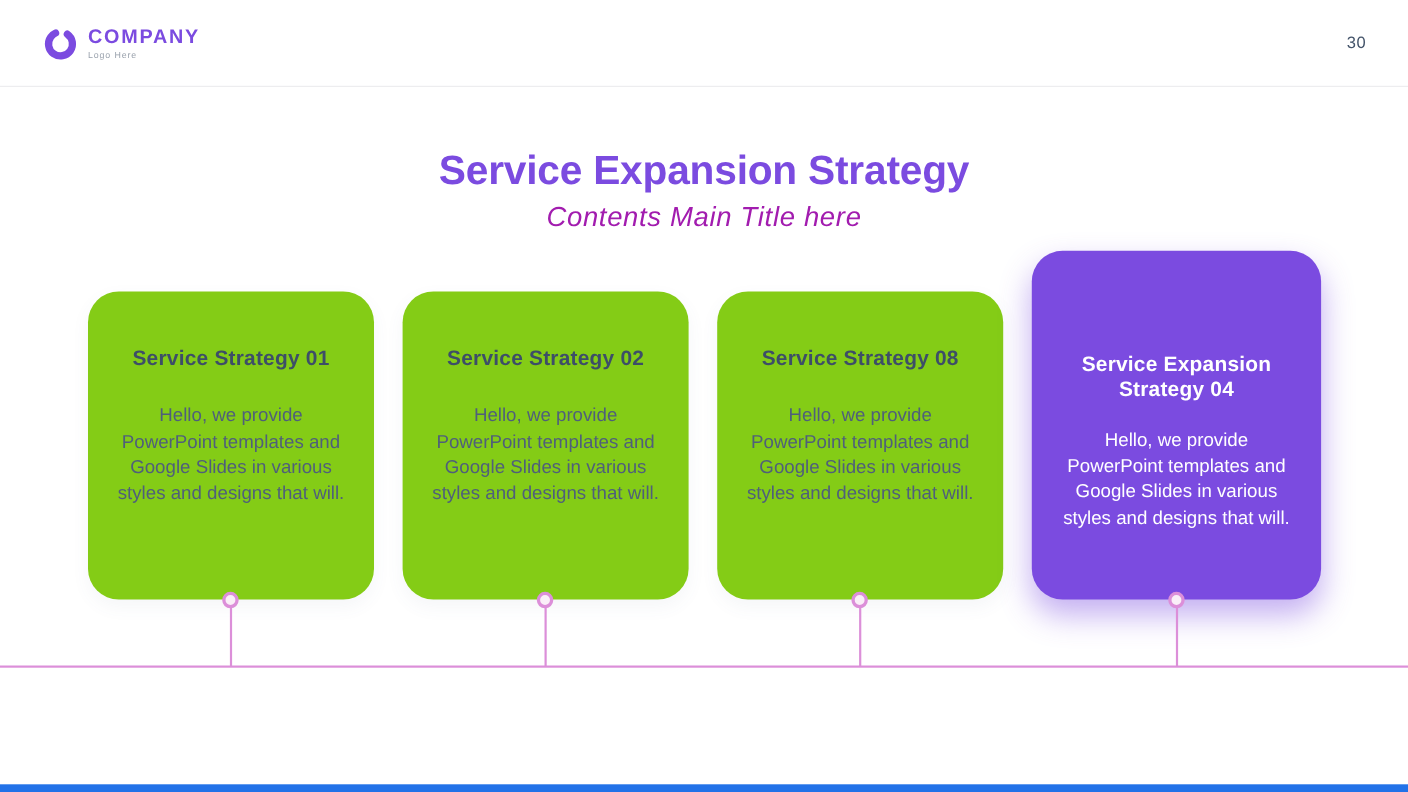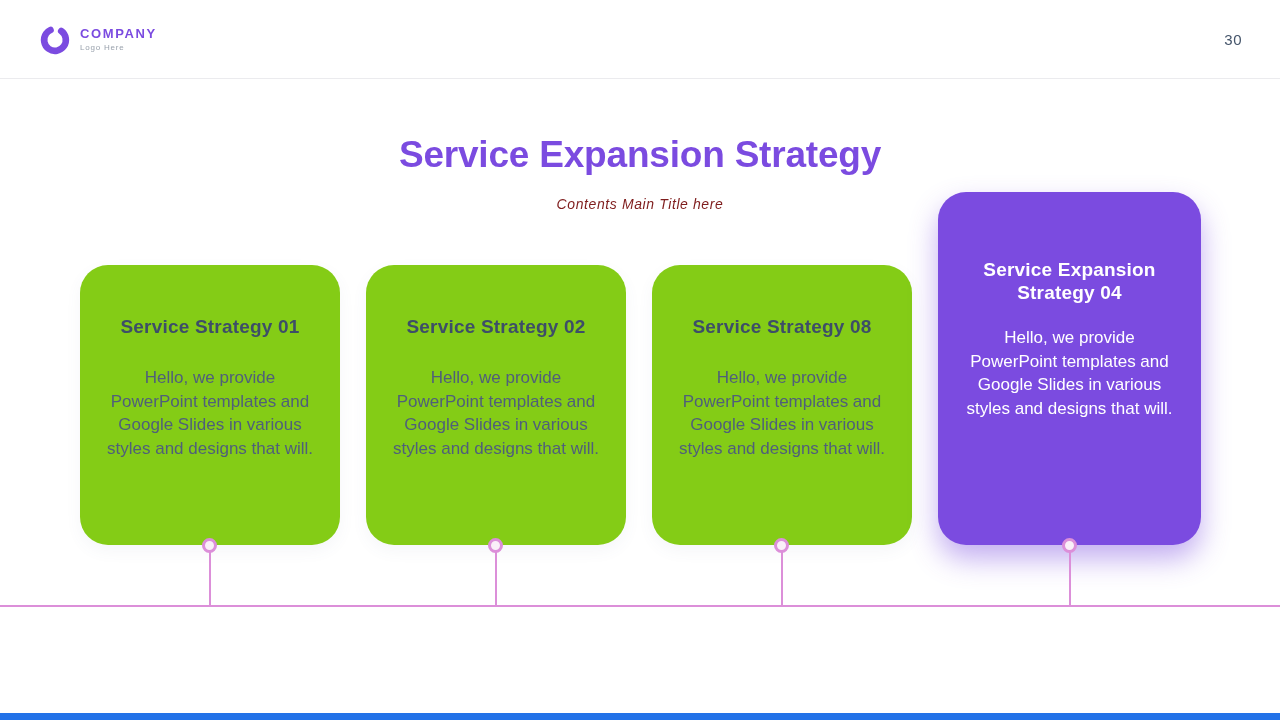--- a/index.html
+++ b/index.html
@@ -25,7 +25,7 @@
   .logo-group { display: flex; align-items: center; gap: 8px; }
   .logo-icon { width: 34px; height: 36px; display: block; }
   .logo-text .logo-name {
-    color: #7b4be0; font-weight: 700; font-size: 13px;
+    color: #7b4be0; font-weight: 700; font-size: 18px;
     letter-spacing: 1.6px;
   }
   .logo-text .logo-tagline {

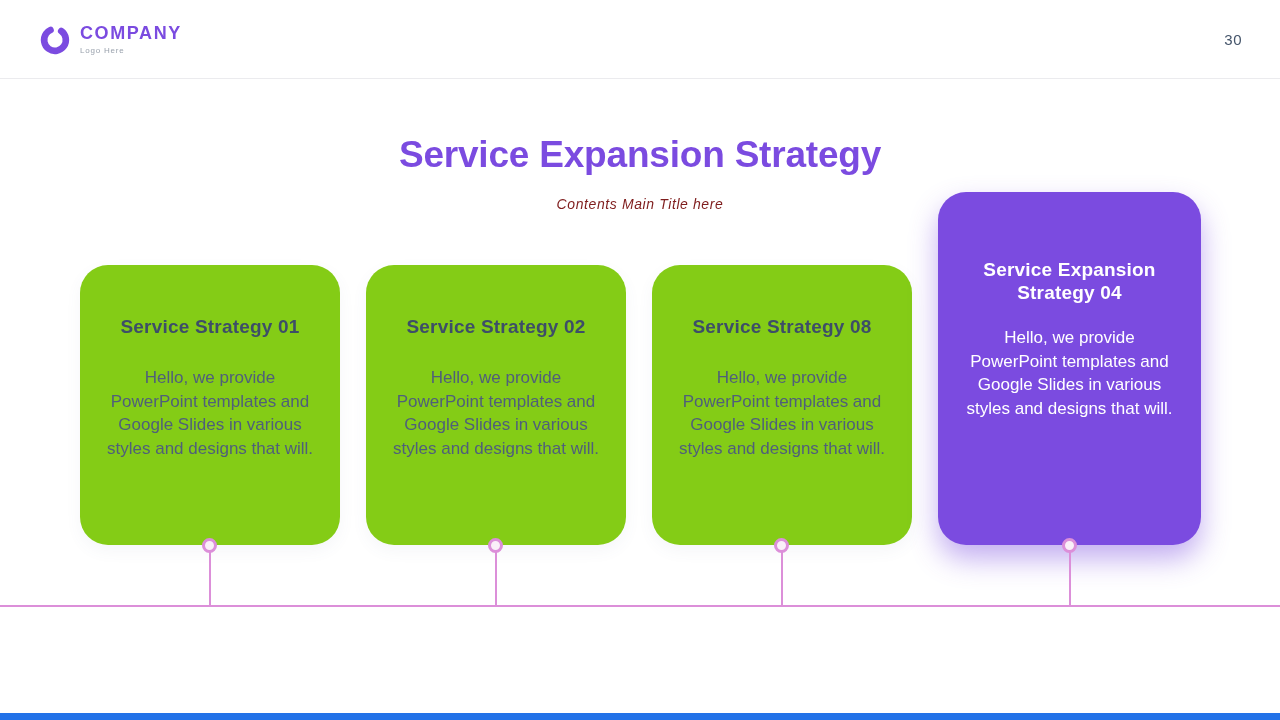--- a/index.html
+++ b/index.html
@@ -45,8 +45,8 @@
     color: #7b4be0; font-size: 37px; font-weight: 700; letter-spacing: -0.2px;
   }
   .sub-title {
-    margin-top: 20px;
-    color: #7f1d1d; font-size: 14px; font-style: italic; font-weight: 500;
+    margin-top: 7px;
+    color: #a21caf; font-size: 25px; font-style: italic; font-weight: 500;
     letter-spacing: 0.6px;
   }
 

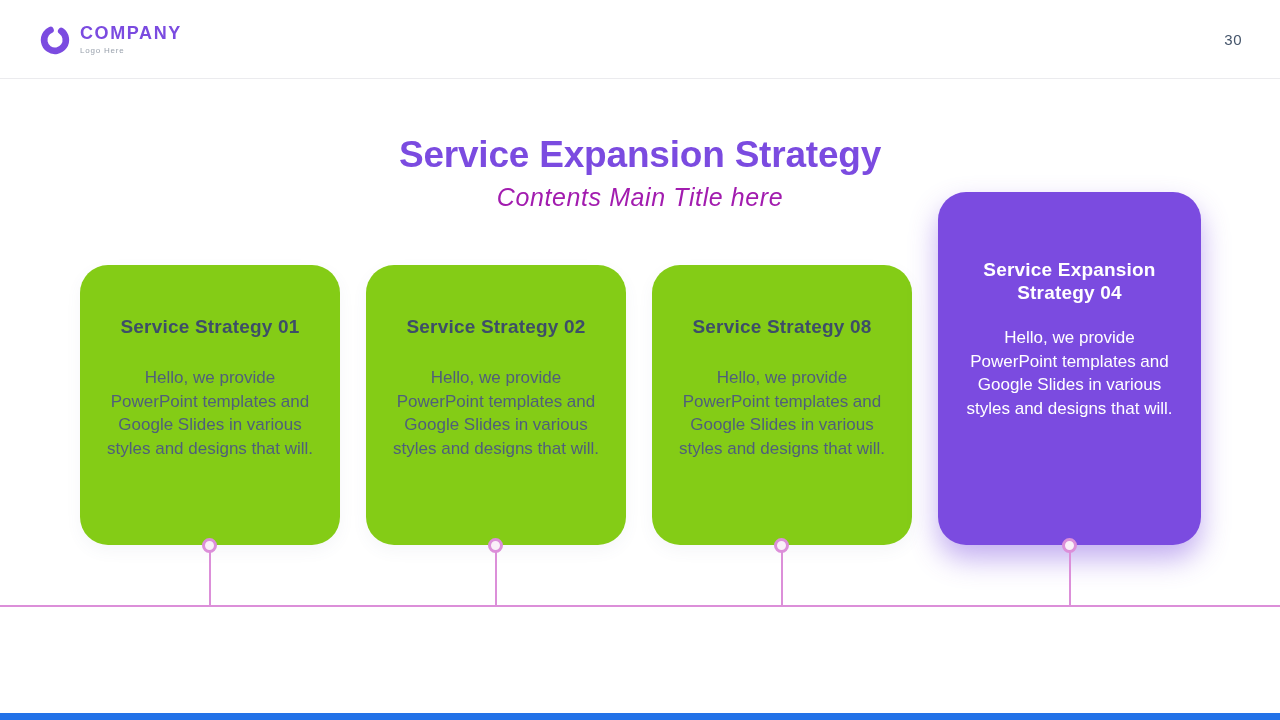--- a/index.html
+++ b/index.html
@@ -65,9 +65,9 @@
     box-shadow: 0 6px 16px rgba(90, 100, 130, 0.06);
   }
   .card.purple {
-    width: 263px; height: 353px;
+    width: 263px; height: 317px;
     background: #7b4be0;
-    padding-top: 66px;
+    padding-top: 92px;
     box-shadow: 0 14px 28px rgba(123, 75, 224, 0.45);
   }
   .card-title {

